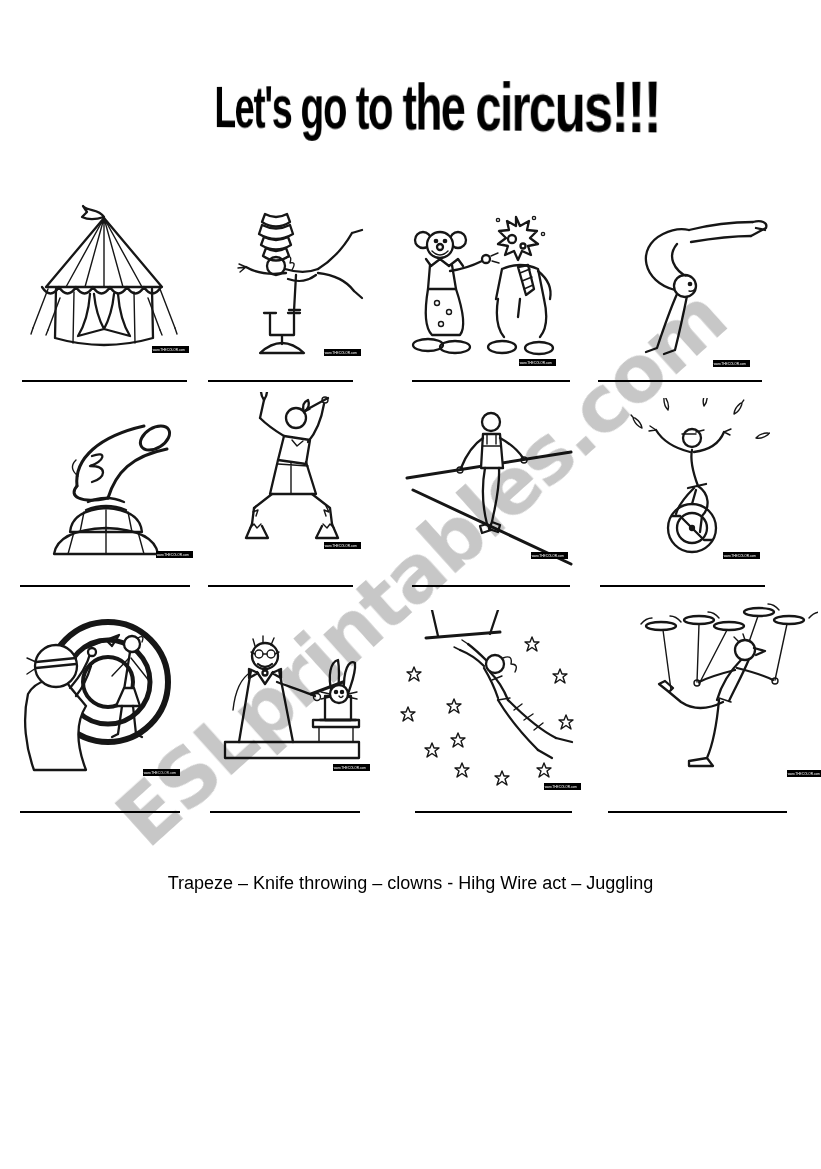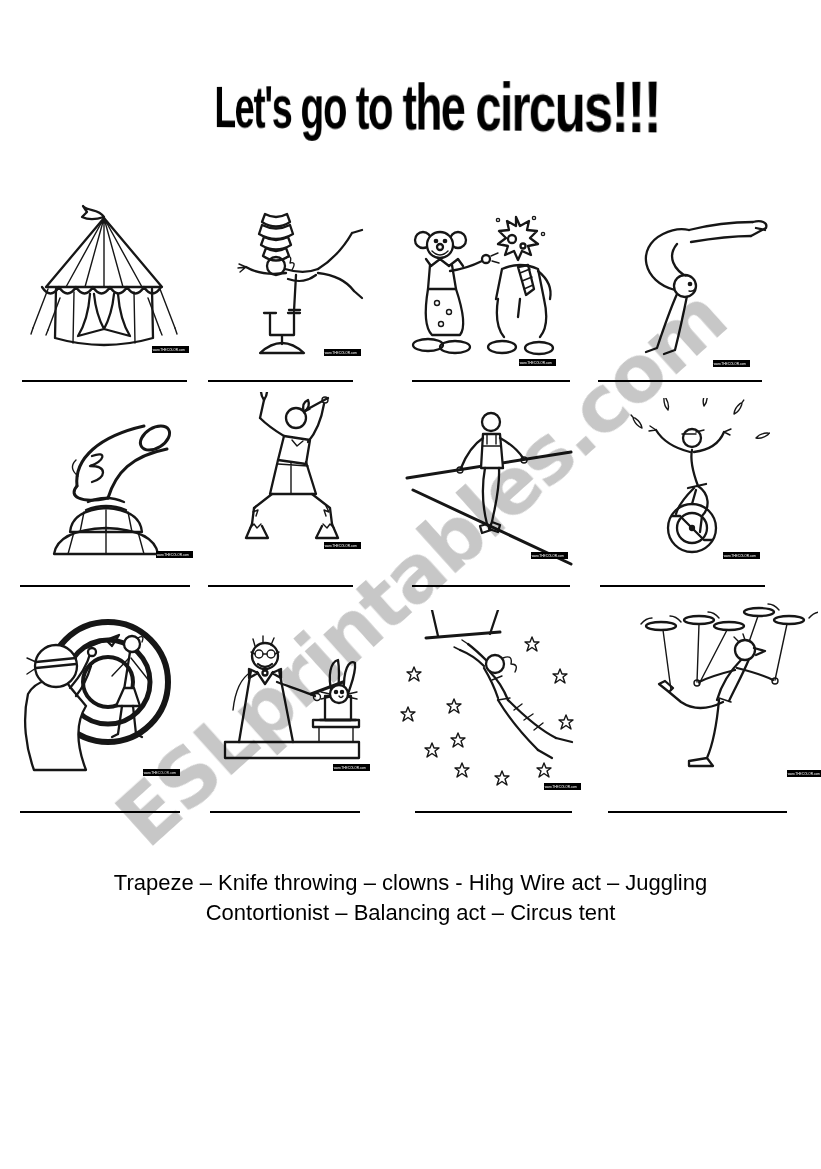--- a/index.html
+++ b/index.html
@@ -42,7 +42,7 @@
   }
   .word-bank{
     position:absolute;top:868px;left:0;width:821px;text-align:center;
-    font-size:22px;line-height:30px;color:#000;z-index:6;
+    font-size:18px;line-height:30px;color:#000;z-index:6;
     font-family:"Liberation Sans",sans-serif;
   }
 </style>

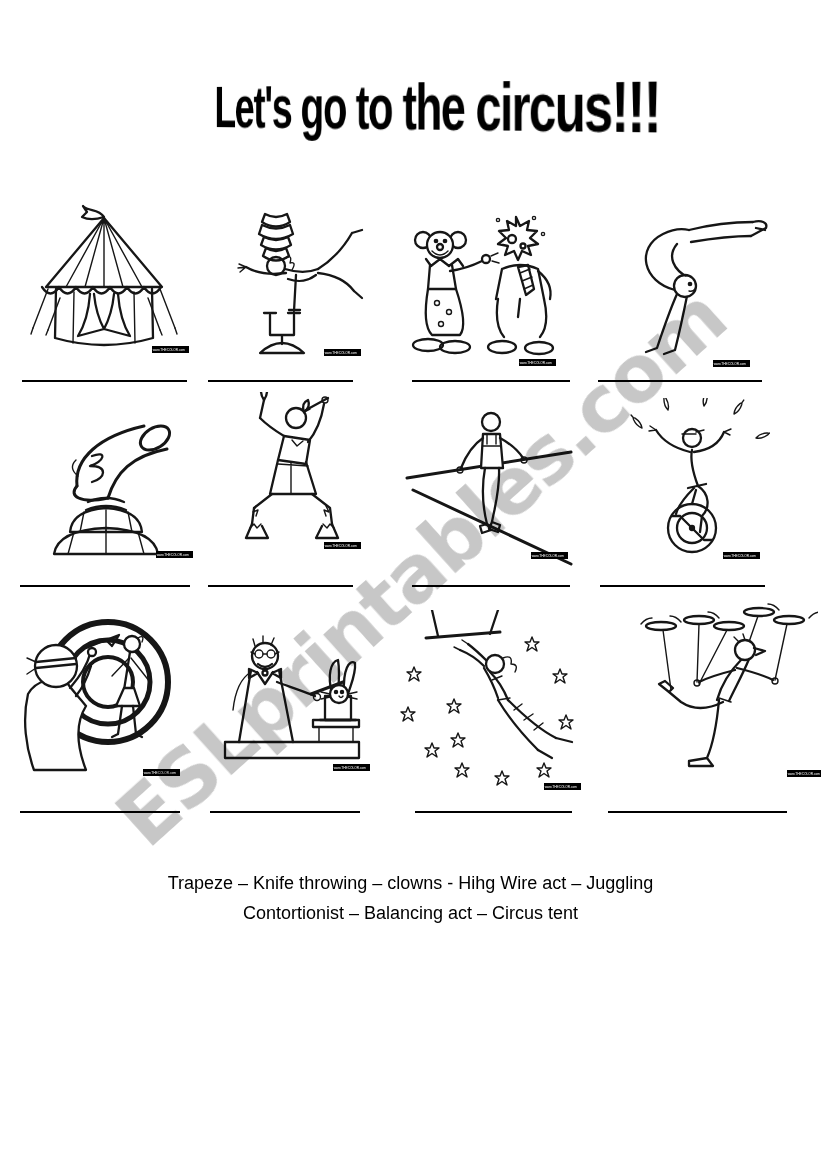--- a/index.html
+++ b/index.html
@@ -405,7 +405,6 @@
 
   <div class="word-bank">
     <div>Trapeze – Knife throwing – clowns - Hihg Wire act – Juggling</div>
-    <div>Contortionist – Balancing act – Circus tent</div>
   </div>
 
 </div>

